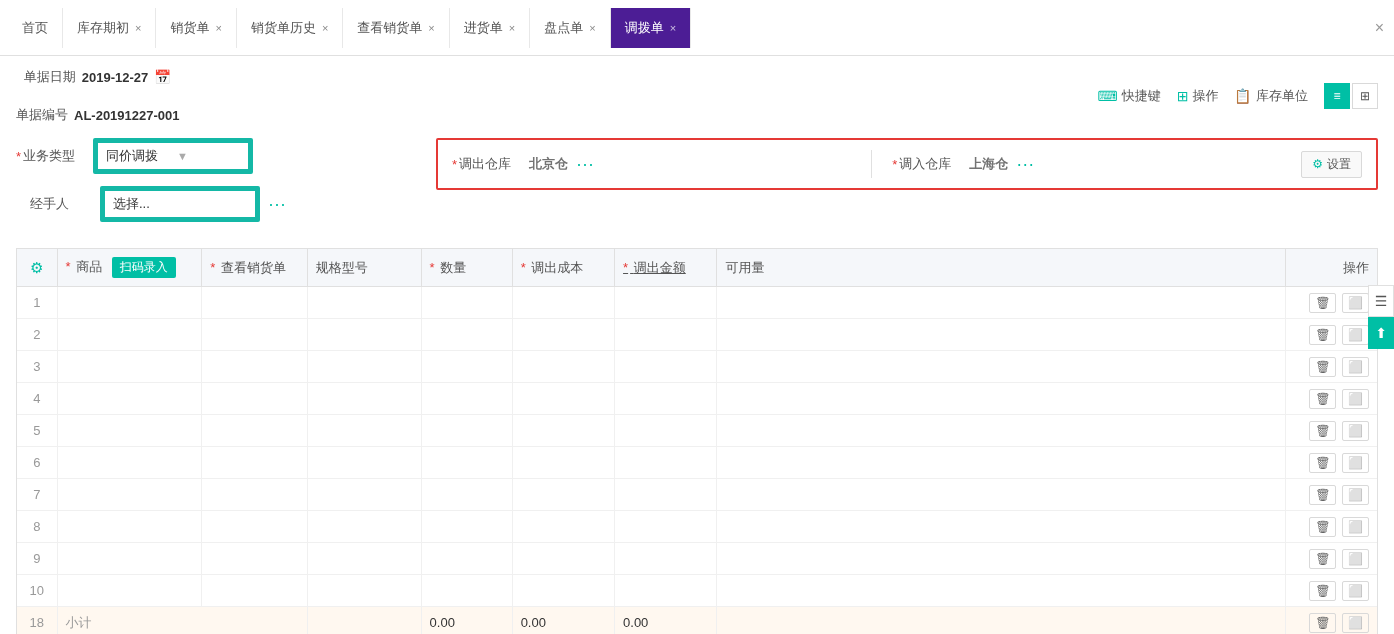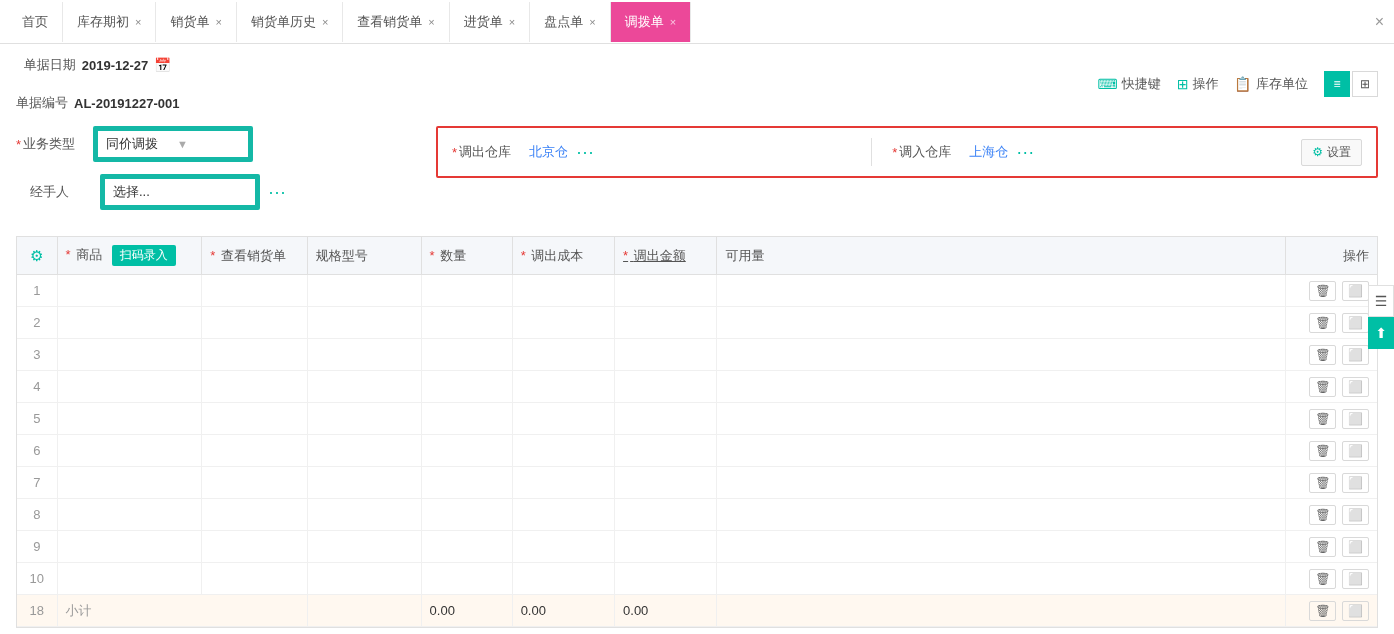--- a/index.html
+++ b/index.html
@@ -8,7 +8,7 @@
     
     .tab-bar {
       display: flex; align-items: center; background: #fff; border-bottom: 1px solid #e0e0e0;
-      height: 44px; padding: 8px 8px; position: relative;
+      height: 56px; padding: 8px 8px; position: relative;
     }
     .tab-item {
       display: flex; align-items: center; padding: 0 14px; height: 40px; cursor: pointer;

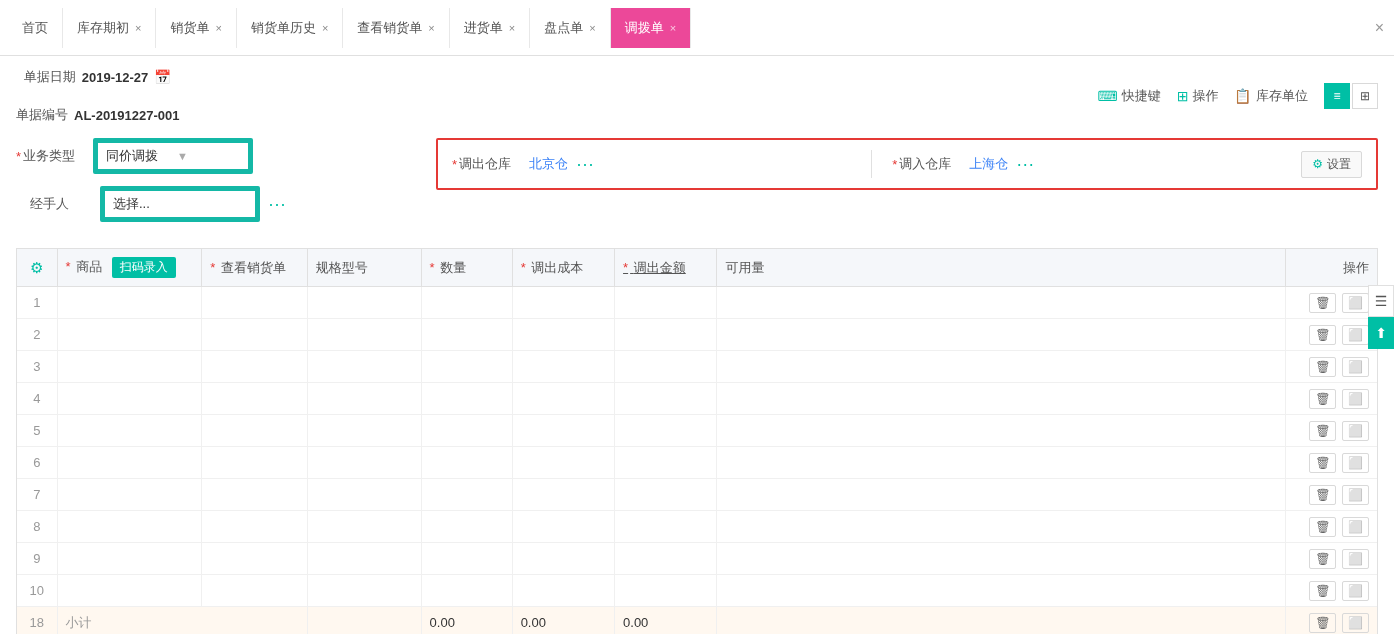--- a/index.html
+++ b/index.html
@@ -16,7 +16,7 @@
       position: relative;
     }
     .tab-item:first-child { border-left: none; }
-    .tab-item.active { background: #ec4899; color: #fff; justify-content: space-between; }
+    .tab-item.active { background: #4c1d95; color: #fff; justify-content: space-between; }
     .tab-item .close-btn { margin-left: 6px; font-size: 11px; cursor: pointer; opacity: 0.7; }
     .tab-item.active .close-btn { color: #fff; }
     .tab-bar-close { position: absolute; right: 10px; top: 50%; transform: translateY(-50%); cursor: pointer; font-size: 16px; color: #999; }

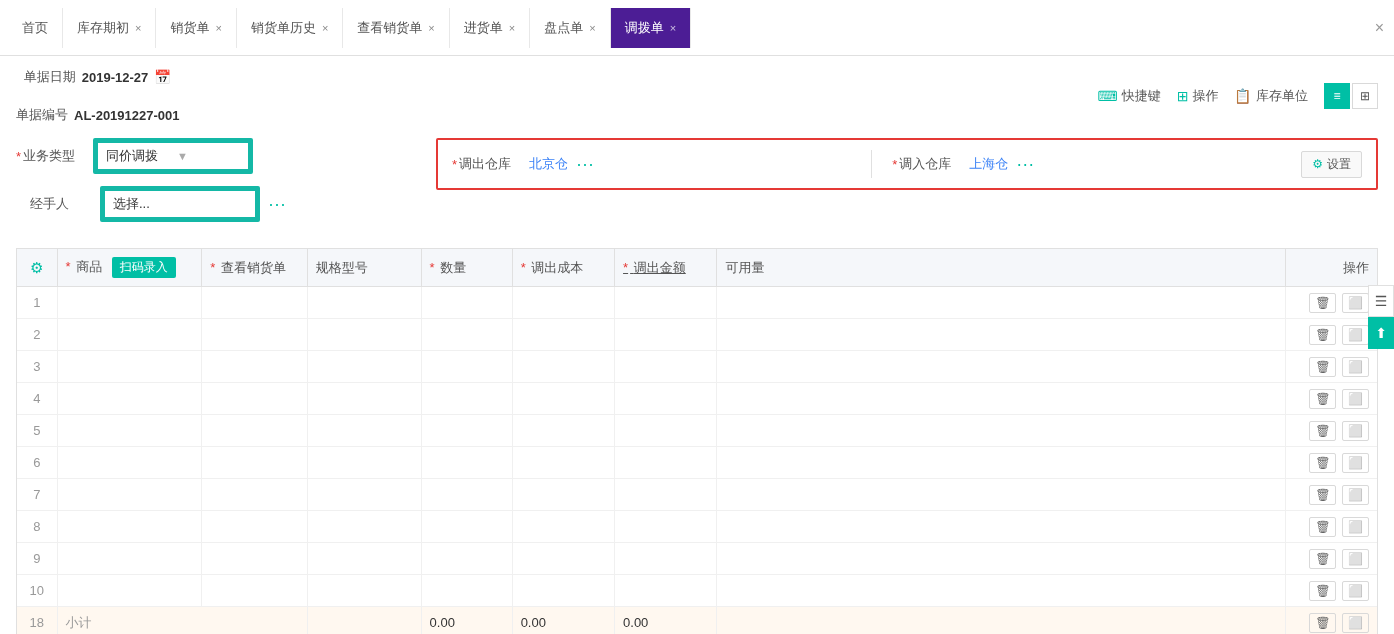--- a/index.html
+++ b/index.html
@@ -54,7 +54,7 @@
     .field-row { display: flex; align-items: center; margin-bottom: 12px; }
     .field-label { color: #e53935; margin-right: 4px; }
     .field-name { color: #555; margin-right: 10px; min-width: 60px; }
-    .field-value { color: #3b82f6; font-weight: 400; }
+    .field-value { color: #737373; font-weight: 700; }
     .field-select {
       display: flex; align-items: center; border: 5px solid #14b8a6; border-radius: 2px;
       padding: 4px 8px; min-width: 160px; background: #fff; cursor: pointer;

